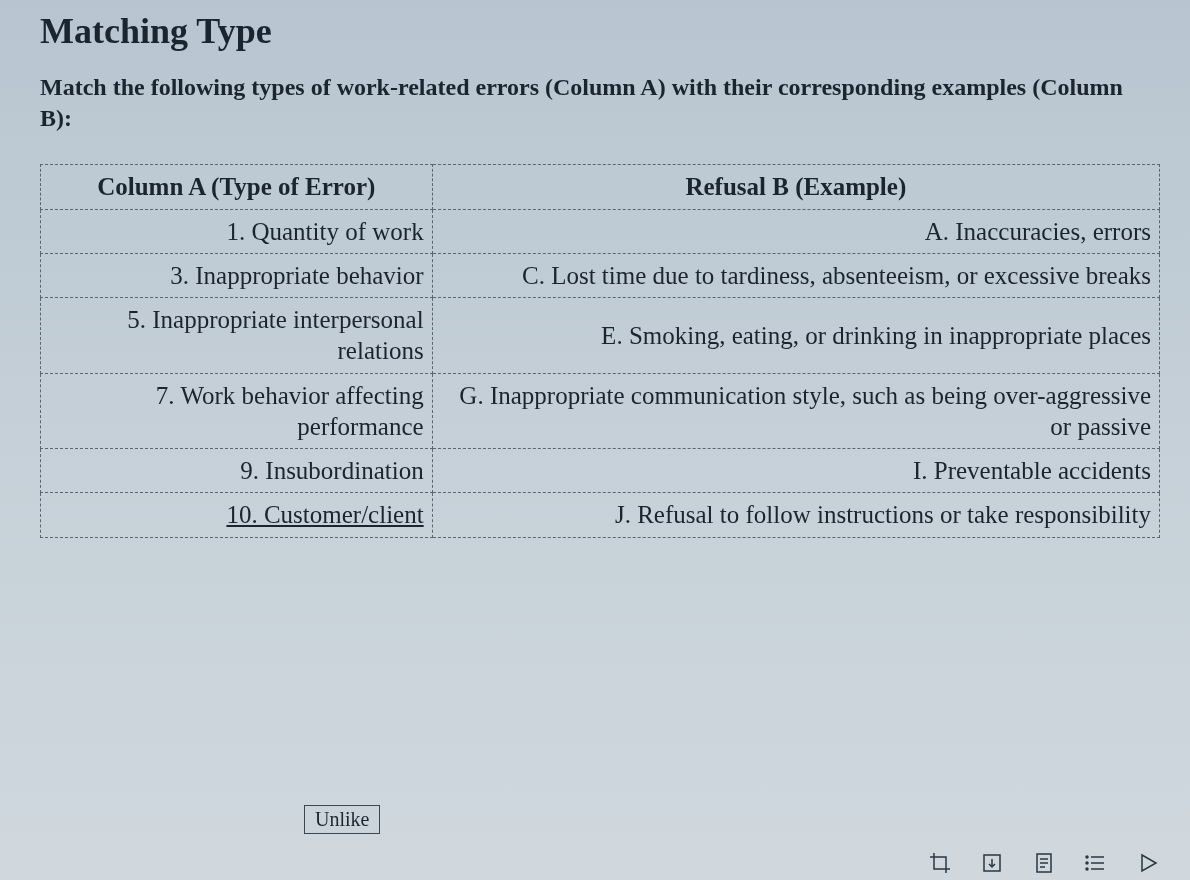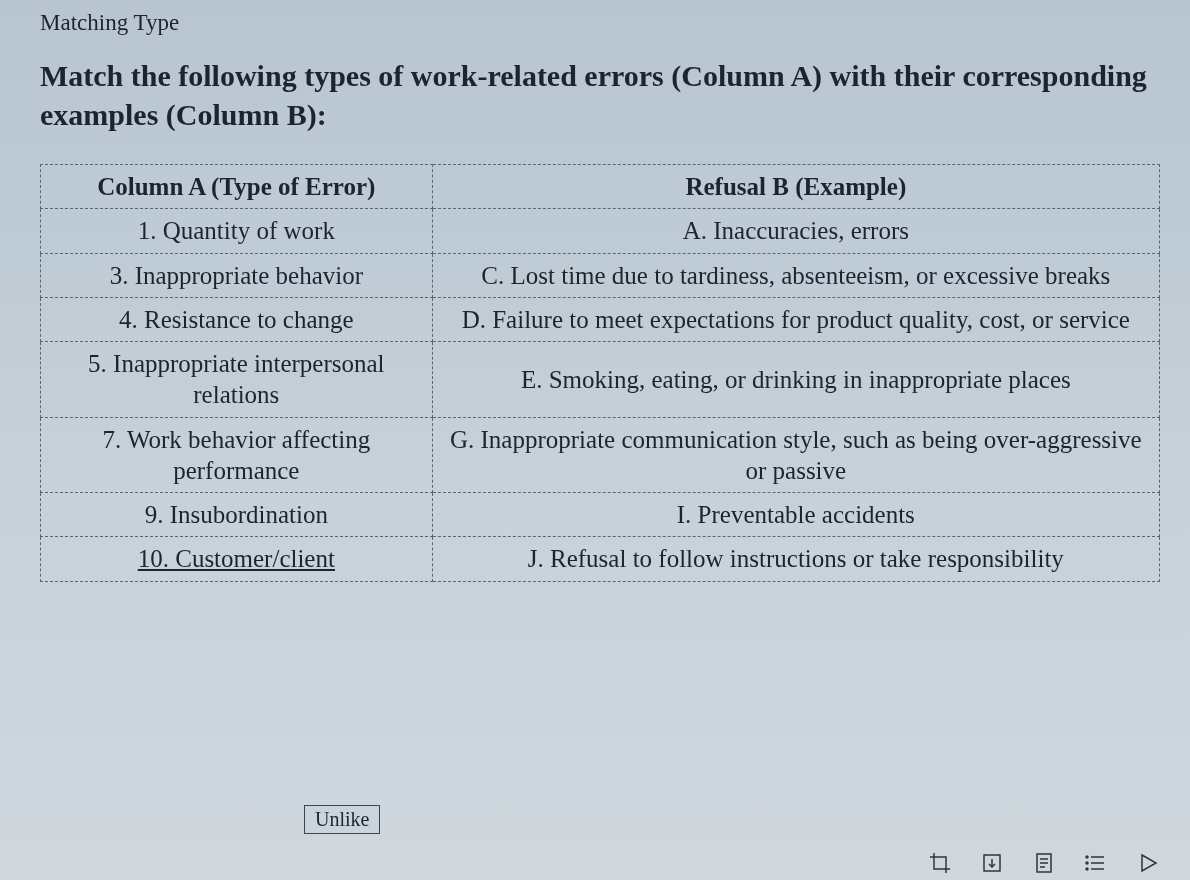--- a/index.html
+++ b/index.html
@@ -18,8 +18,8 @@
       position: relative;
     }
     .title {
-      font-size: 23px;
-      font-weight: normal;
+      font-size: 36px;
+      font-weight: bold;
       margin-bottom: 20px;
       color: #1a2530;
     }

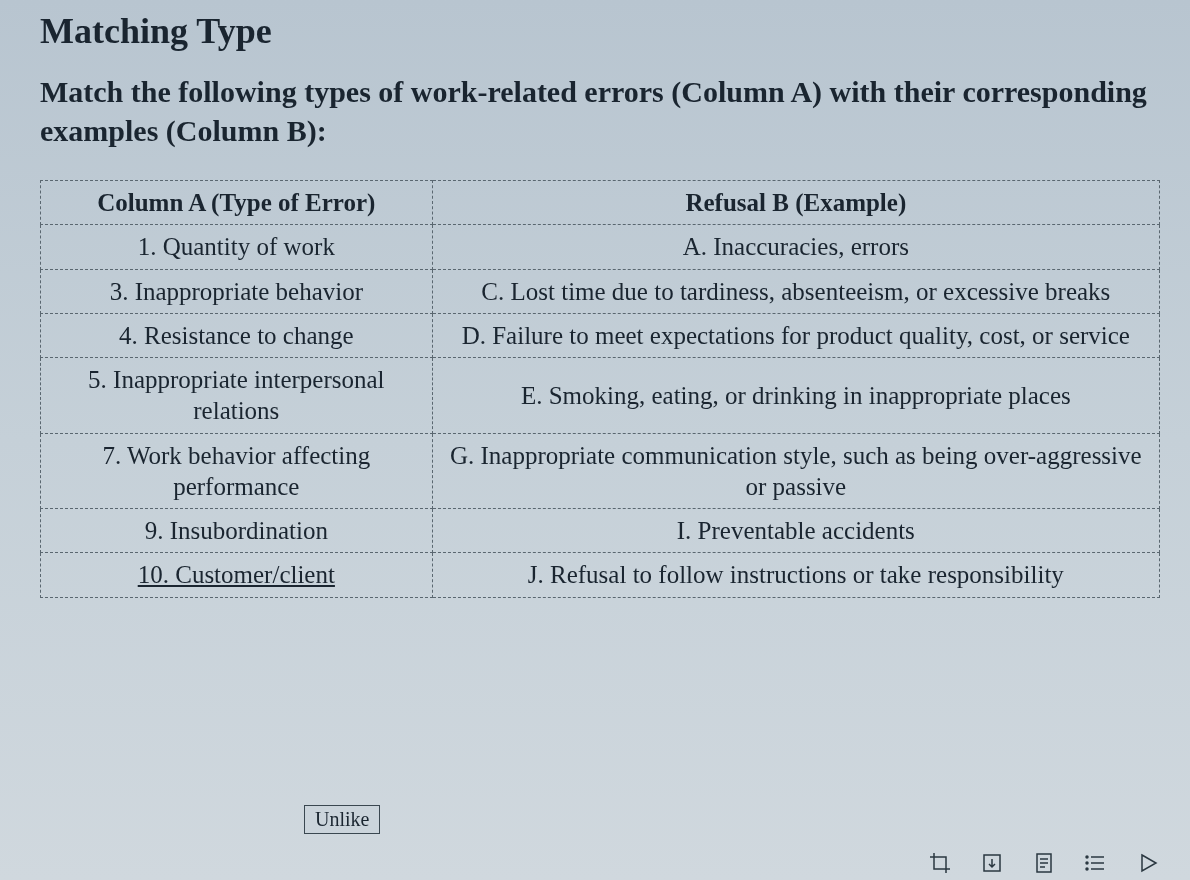--- a/index.html
+++ b/index.html
@@ -24,7 +24,7 @@
       color: #1a2530;
     }
     .instructions {
-      font-size: 30px;
+      font-size: 24px;
       font-weight: bold;
       margin-bottom: 30px;
       line-height: 1.3;

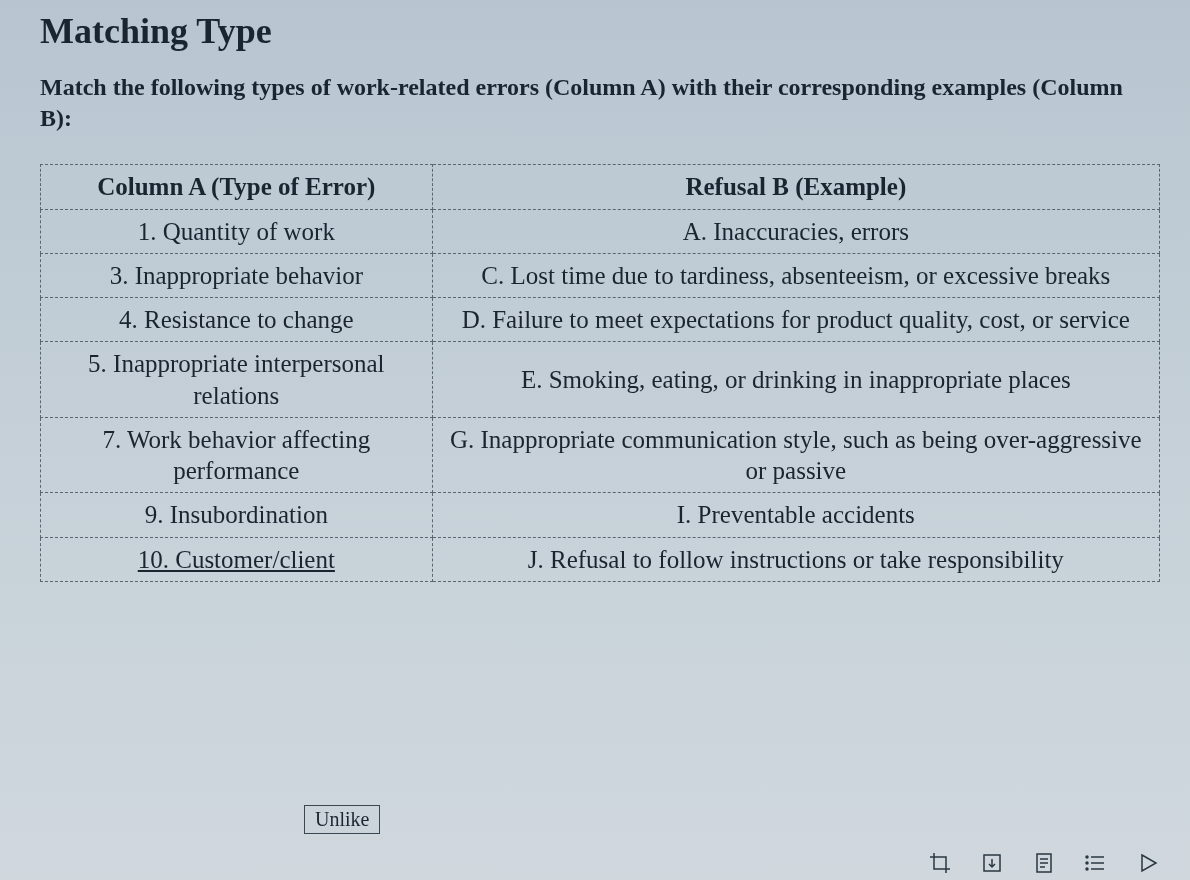--- a/index.html
+++ b/index.html
@@ -39,7 +39,7 @@
     th, td {
       border: 1px dashed #5a6770;
       padding: 6px 8px;
-      text-align: center;
+      text-align: right;
       vertical-align: middle;
       font-size: 25px;
       color: #1a2530;

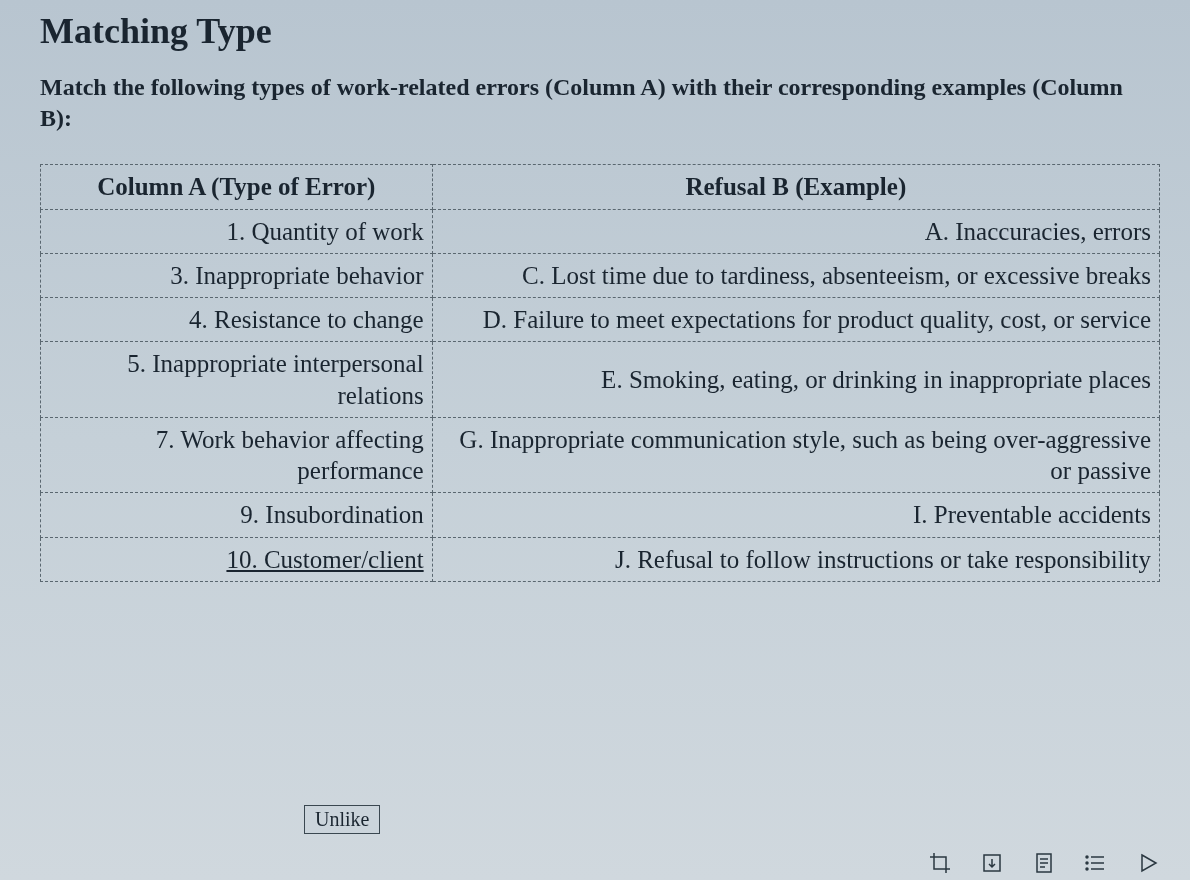--- a/index.html
+++ b/index.html
@@ -115,10 +115,6 @@
       <td>C. Lost time due to tardiness, absenteeism, or excessive breaks</td>
     </tr>
     <tr>
-      <td>4. Resistance to change</td>
-      <td>D. Failure to meet expectations for product quality, cost, or service</td>
-    </tr>
-    <tr>
       <td>5. Inappropriate interpersonal relations</td>
       <td>E. Smoking, eating, or drinking in inappropriate places</td>
     </tr>

